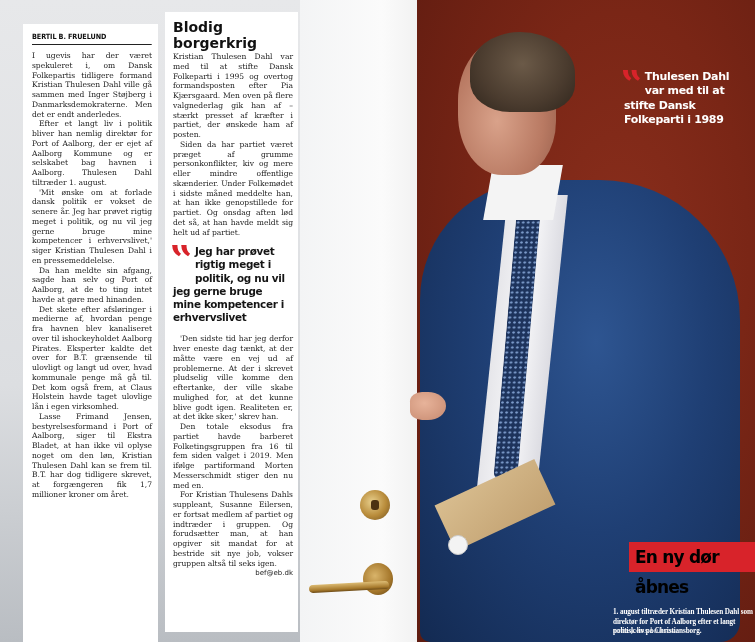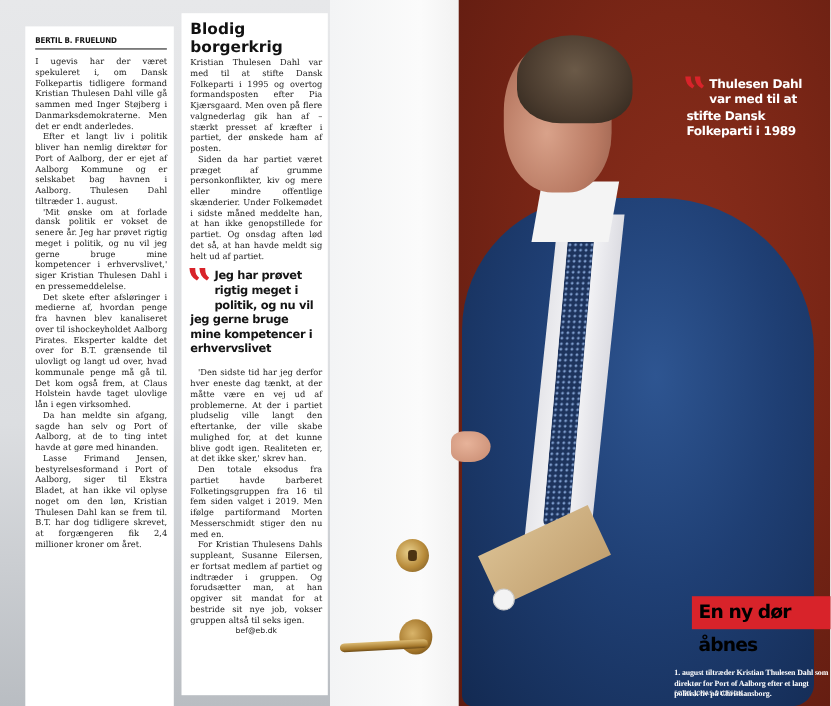--- a/index.html
+++ b/index.html
@@ -157,8 +157,8 @@
     <p class="first">I ugevis har der været spekuleret i, om Dansk Folkepartis tidligere formand Kristian Thulesen Dahl ville gå sammen med Inger Støjberg i Danmarksdemokraterne. Men det er endt anderledes.</p>
     <p>Efter et langt liv i politik bliver han nemlig direktør for Port of Aalborg, der er ejet af Aalborg Kommune og er selskabet bag havnen i Aalborg. Thulesen Dahl tiltræder 1. august.</p>
     <p>'Mit ønske om at forlade dansk politik er vokset de senere år. Jeg har prøvet rigtig meget i politik, og nu vil jeg gerne bruge mine kompetencer i erhvervslivet,' siger Kristian Thulesen Dahl i en pressemeddelelse.</p>
+    <p>Da han meldte sin afgang, sagde han selv og Port of Aalborg, at de to ting intet havde at gøre med hinanden.</p>
     <p>Det skete efter afsløringer i medierne af, hvordan penge fra havnen blev kanaliseret over til ishockeyholdet Aalborg Pirates. Eksperter kaldte det over for B.T. grænsende til ulovligt og langt ud over, hvad kommunale penge må gå til. Det kom også frem, at Claus Holstein havde taget ulovlige lån i egen virksomhed.</p>
-    <p>Da han meldte sin afgang, sagde han selv og Port of Aalborg, at de to ting intet havde at gøre med hinanden.</p>
     <p>Lasse Frimand Jensen, bestyrelsesformand i Port of Aalborg, siger til Ekstra Bladet, at han ikke vil oplyse noget om den løn, Kristian Thulesen Dahl kan se frem til. B.T. har dog tidligere skrevet, at forgængeren fik 2,4 millioner kroner om året.</p>
   </div>
 </div>

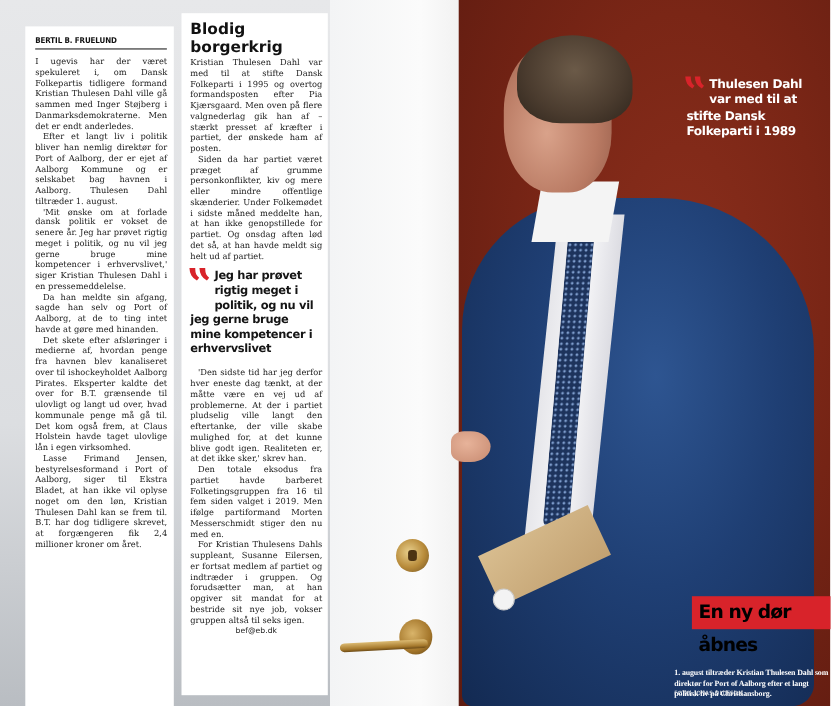--- a/index.html
+++ b/index.html
@@ -174,7 +174,7 @@
     <span>Jeg har prøvet rigtig meget i politik, og nu vil jeg gerne bruge mine kompetencer i erhvervslivet</span>
   </div>
   <div class="body-text">
-    <p>'Den sidste tid har jeg derfor hver eneste dag tænkt, at der måtte være en vej ud af problemerne. At der i partiet pludselig ville langt den eftertanke, der ville skabe mulighed for, at det kunne blive godt igen. Realiteten er, at det ikke sker,' skrev han.</p>
+    <p>'Den sidste tid har jeg derfor hver eneste dag tænkt, at der måtte være en vej ud af problemerne. At der i skrevet pludselig ville komme den eftertanke, der ville skabe mulighed for, at det kunne blive godt igen. Realiteten er, at det ikke sker,' skrev han.</p>
     <p>Den totale eksodus fra partiet havde barberet Folketingsgruppen fra 16 til fem siden valget i 2019. Men ifølge partiformand Morten Messerschmidt stiger den nu med en.</p>
     <p>For Kristian Thulesens Dahls suppleant, Susanne Eilersen, er fortsat medlem af partiet og indtræder i gruppen. Og forudsætter man, at han opgiver sit mandat for at bestride sit nye job, vokser gruppen altså til seks igen.</p>
   </div>

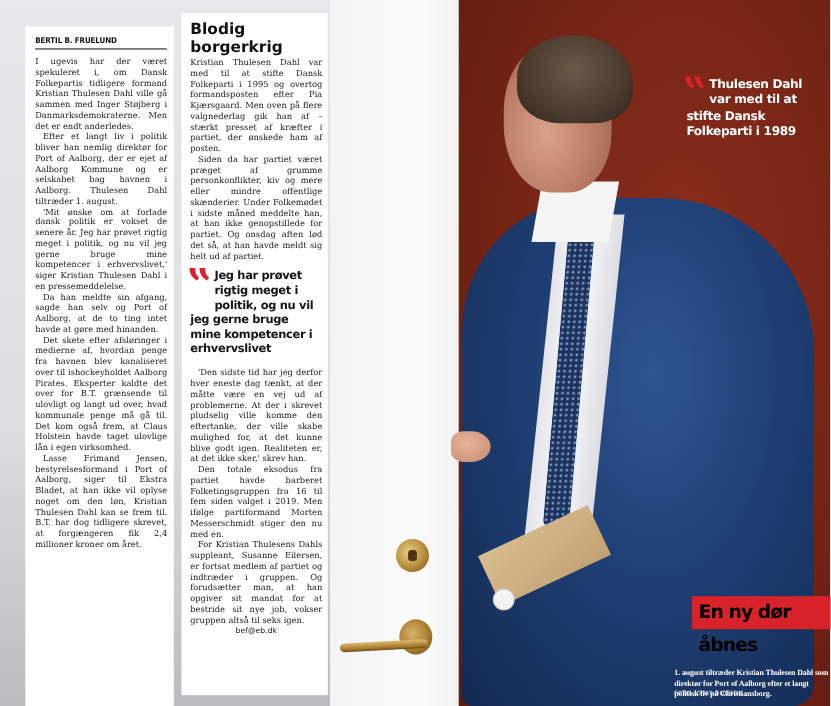--- a/index.html
+++ b/index.html
@@ -159,7 +159,7 @@
     <p>'Mit ønske om at forlade dansk politik er vokset de senere år. Jeg har prøvet rigtig meget i politik, og nu vil jeg gerne bruge mine kompetencer i erhvervslivet,' siger Kristian Thulesen Dahl i en pressemeddelelse.</p>
     <p>Da han meldte sin afgang, sagde han selv og Port of Aalborg, at de to ting intet havde at gøre med hinanden.</p>
     <p>Det skete efter afsløringer i medierne af, hvordan penge fra havnen blev kanaliseret over til ishockeyholdet Aalborg Pirates. Eksperter kaldte det over for B.T. grænsende til ulovligt og langt ud over, hvad kommunale penge må gå til. Det kom også frem, at Claus Holstein havde taget ulovlige lån i egen virksomhed.</p>
-    <p>Lasse Frimand Jensen, bestyrelsesformand i Port of Aalborg, siger til Ekstra Bladet, at han ikke vil oplyse noget om den løn, Kristian Thulesen Dahl kan se frem til. B.T. har dog tidligere skrevet, at forgængeren fik 2,4 millioner kroner om året.</p>
+    <p>Lasse Frimand Jensen, bestyrelsesformand i Port of Aalborg, siger til Ekstra Bladet, at han ikke vil oplyse noget om den løn, Kristian Thulesen Dahl kan se frem til. B.T. har dog tidligere skrevet, at forgængeren fik 1,7 millioner kroner om året.</p>
   </div>
 </div>
 

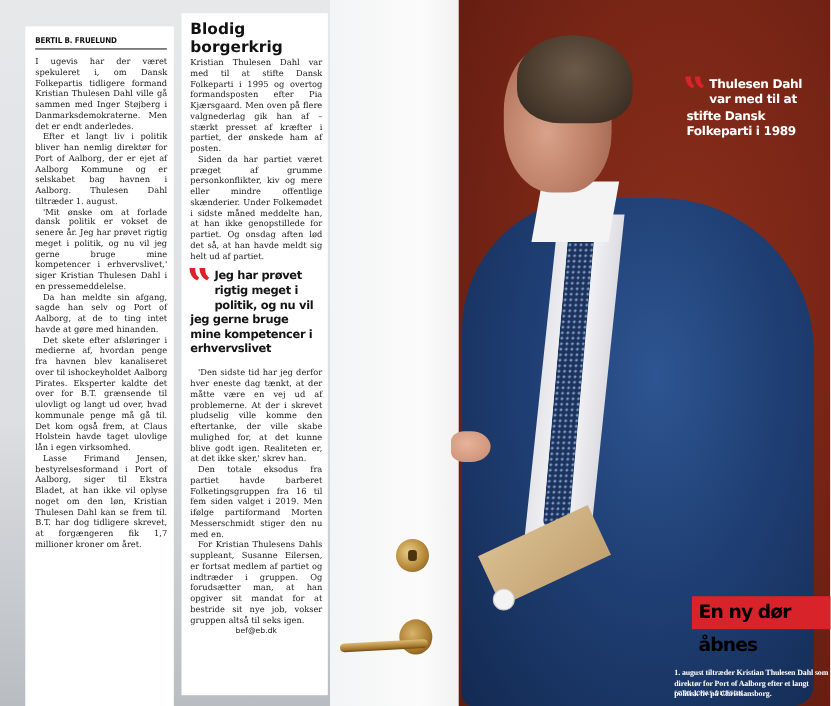--- a/index.html
+++ b/index.html
@@ -46,7 +46,7 @@
     letter-spacing: -4px; transform: rotate(180deg) scaleY(-1);
   }
   .sign {
-    text-align: center; font-family: "DejaVu Sans", sans-serif; font-size: 7px; color: #222;
+    text-align: right; font-family: "DejaVu Sans", sans-serif; font-size: 7px; color: #222;
     margin-top: 1px;
   }
 

